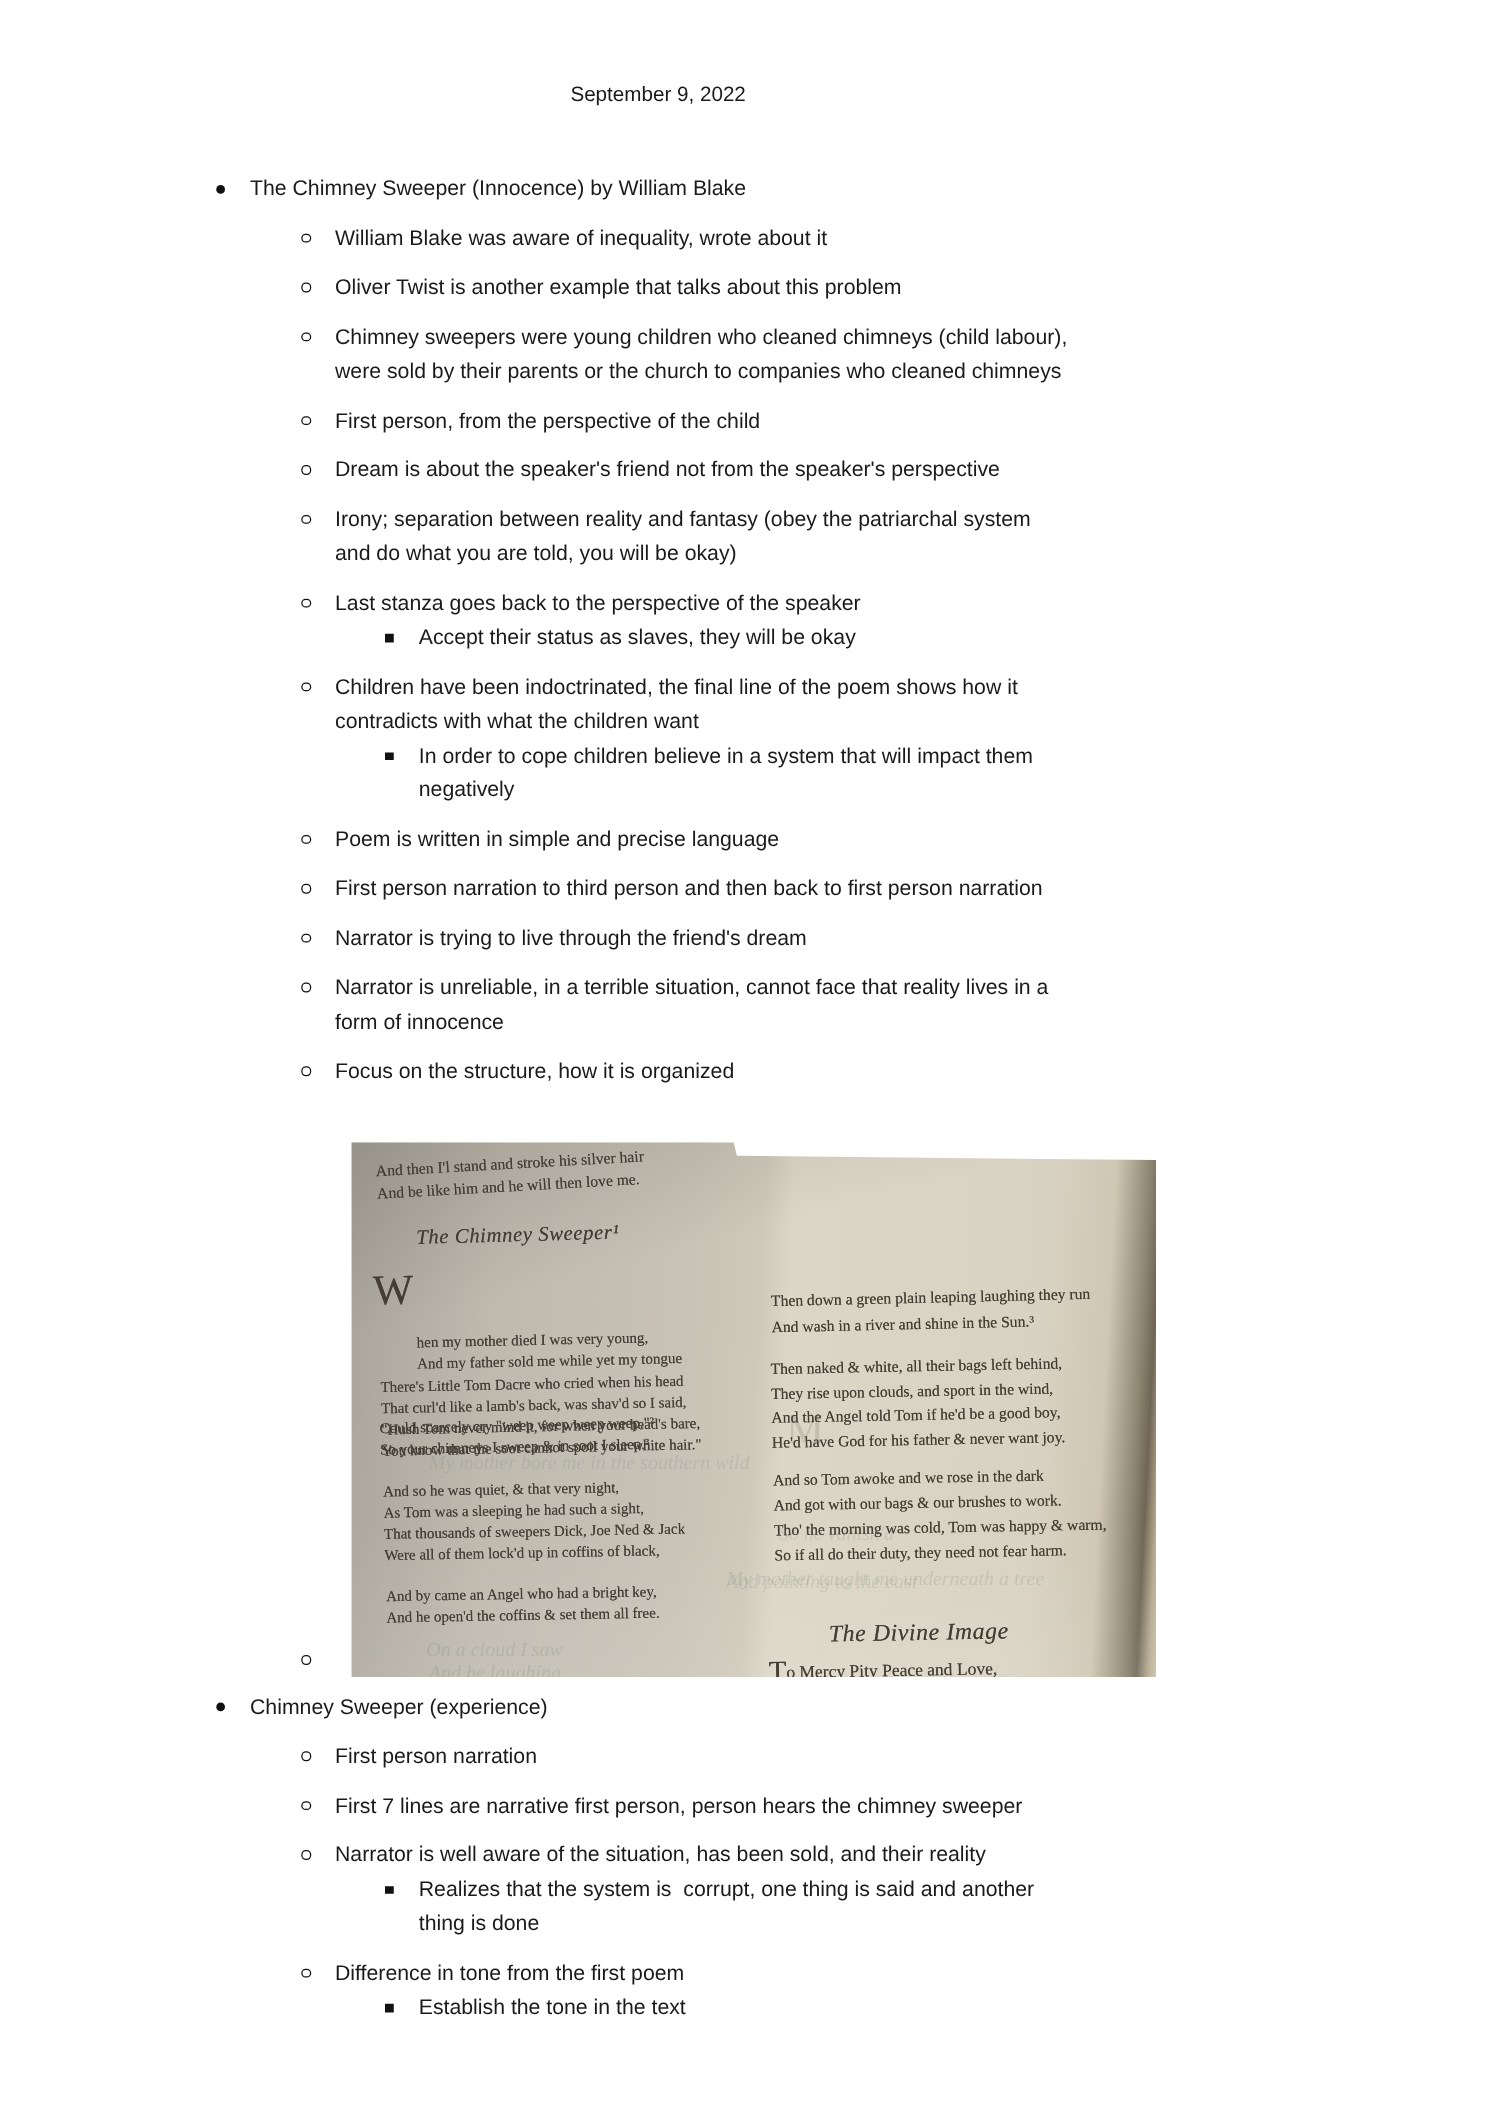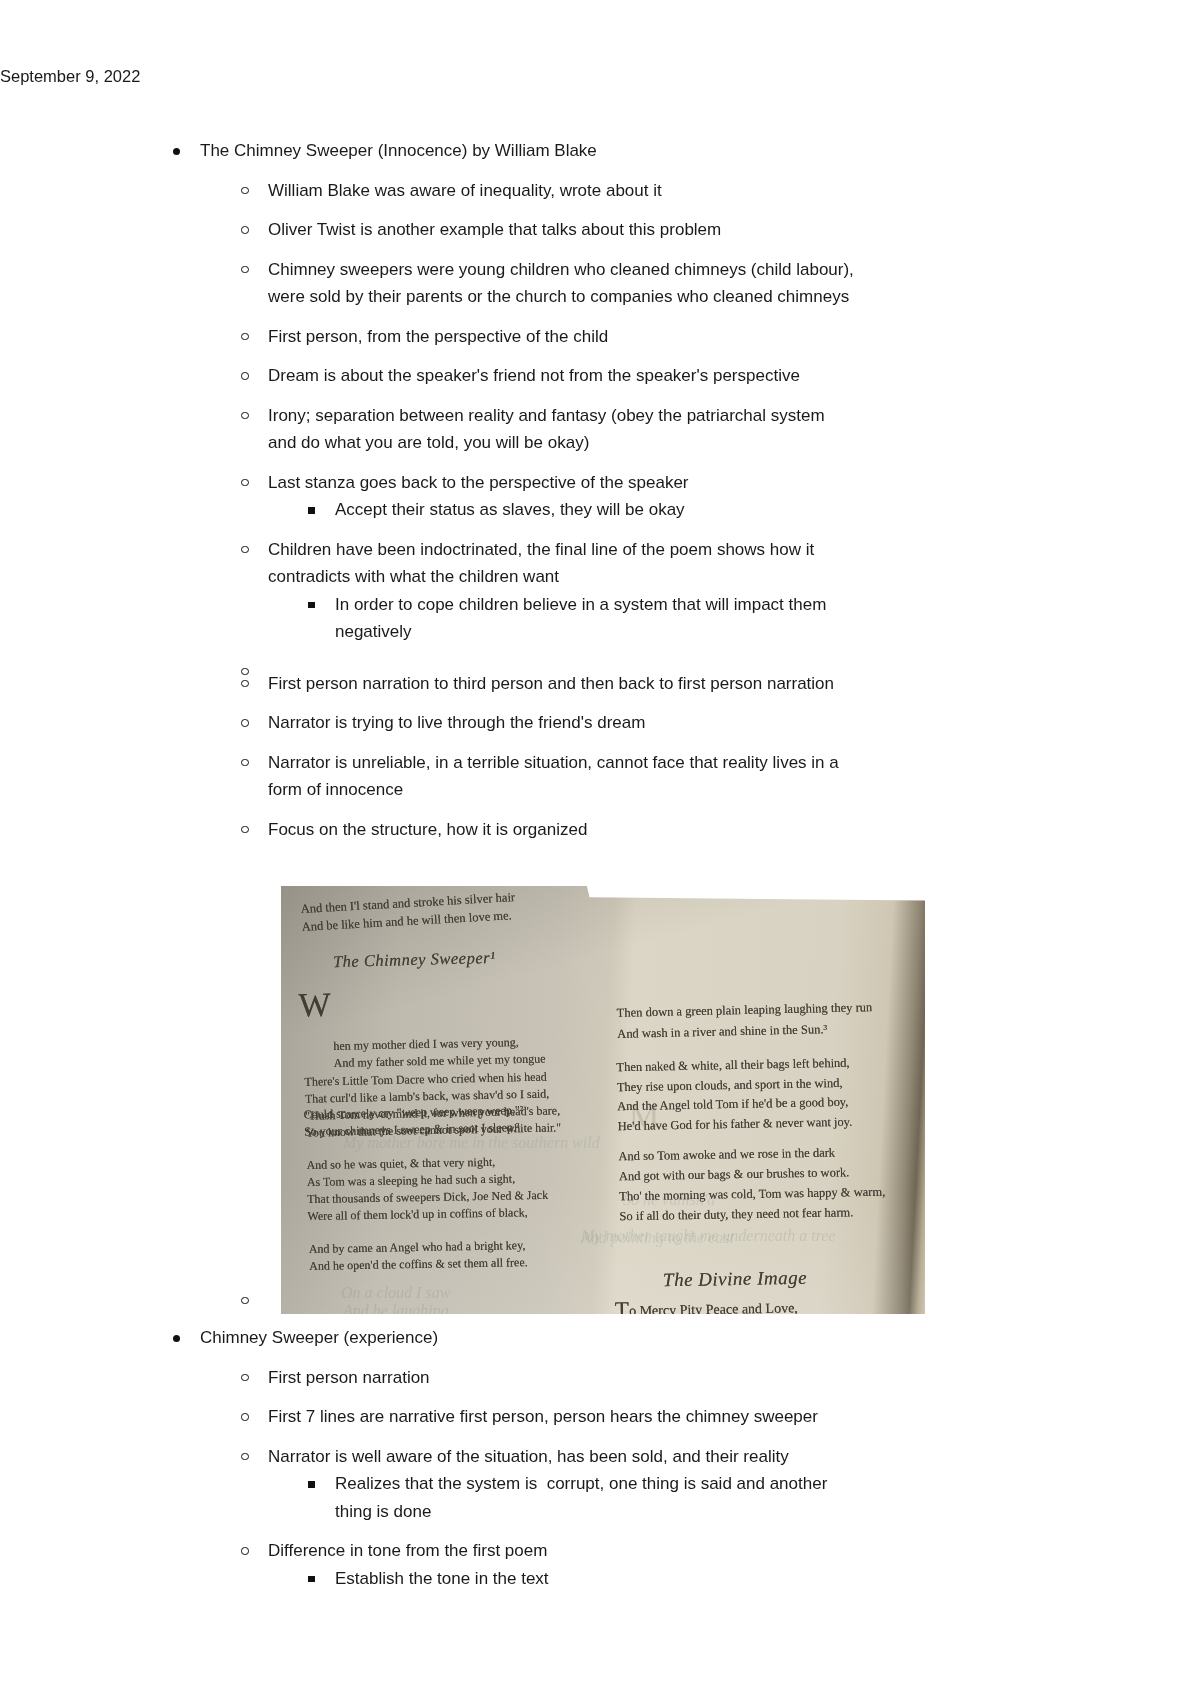--- a/index.html
+++ b/index.html
@@ -10,7 +10,7 @@
   }
   .date {
     position:absolute; top:66px; left:0; width:1053px;
-    text-align:left; font-size:16.5px; line-height:20px;
+    text-align:center; font-size:16.5px; line-height:20px;
   }
   ul.notes {
     list-style:none; margin:0; padding:0;

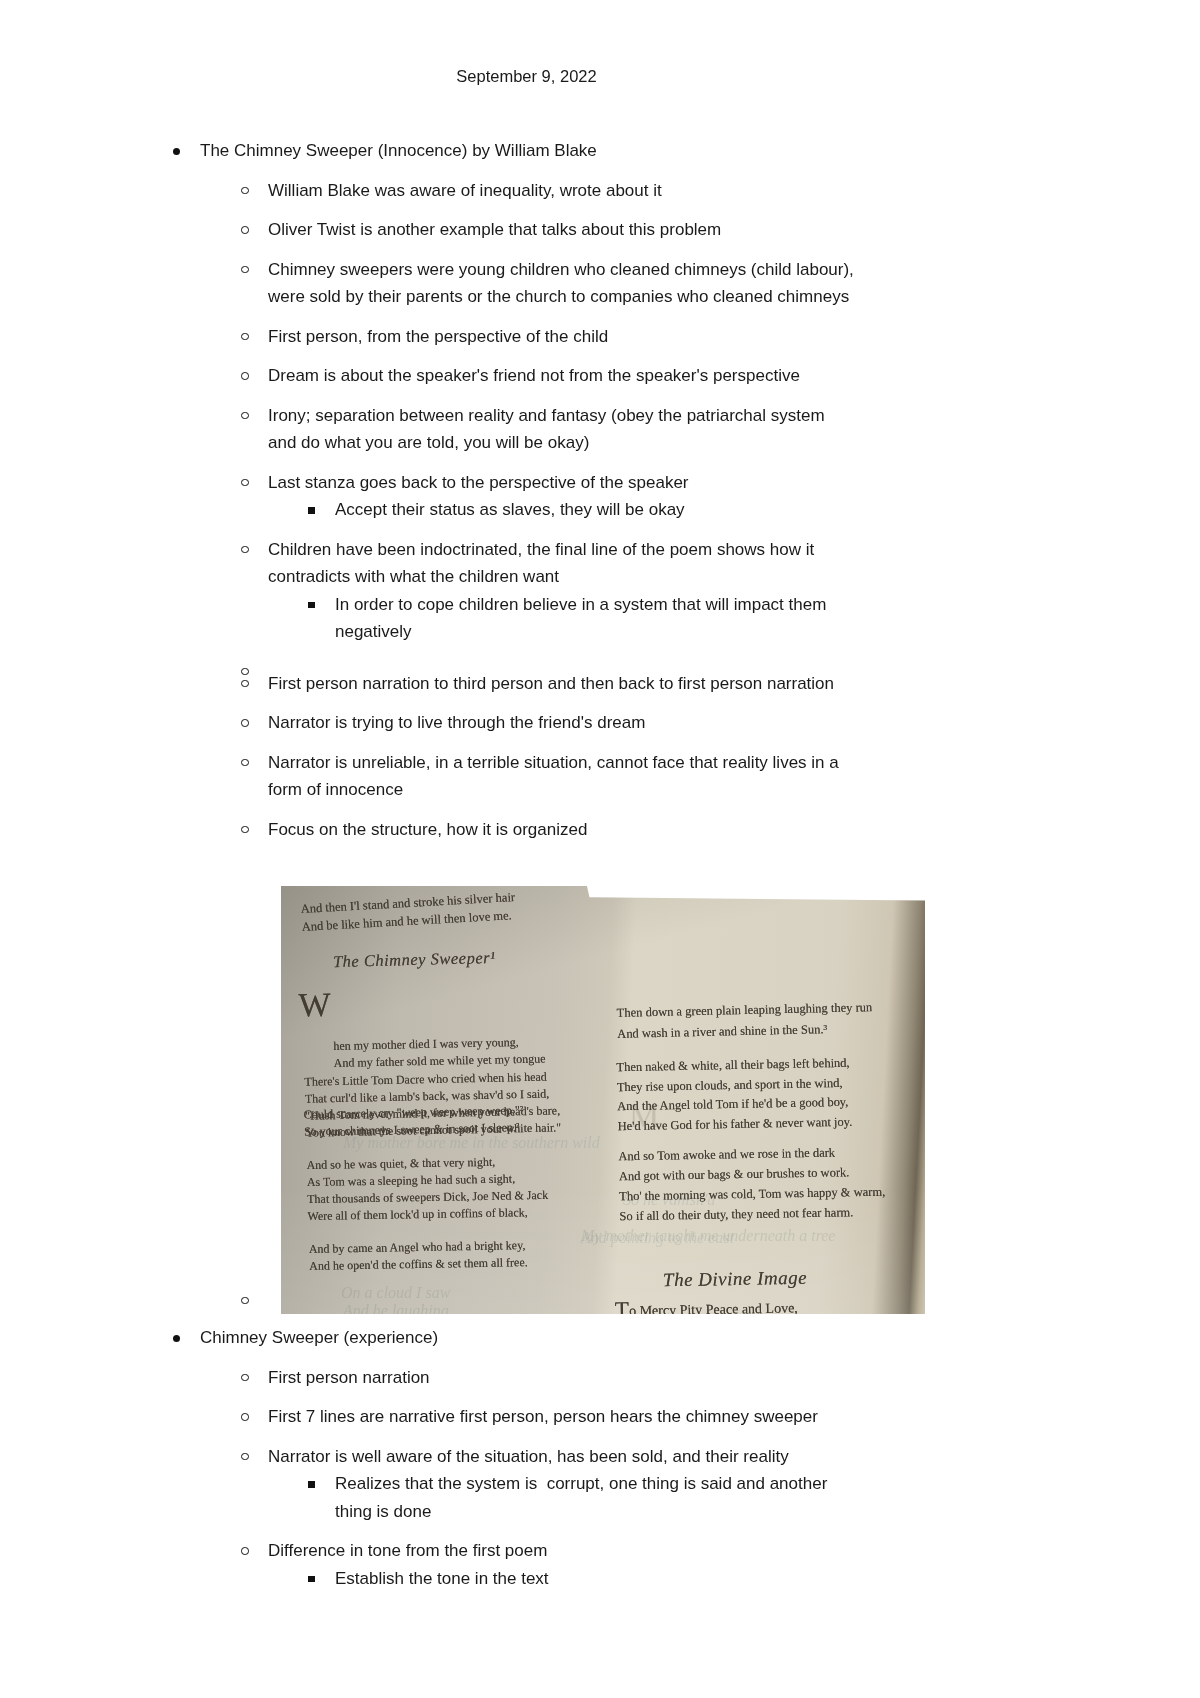--- a/index.html
+++ b/index.html
@@ -123,6 +123,7 @@
     </li>
   <li class="l2">
       <span class="mk mk-circ"></span>
+      <span class="txt">Poem is written in simple and precise language</span>
     </li>
   <li class="l2">
       <span class="mk mk-circ"></span>

